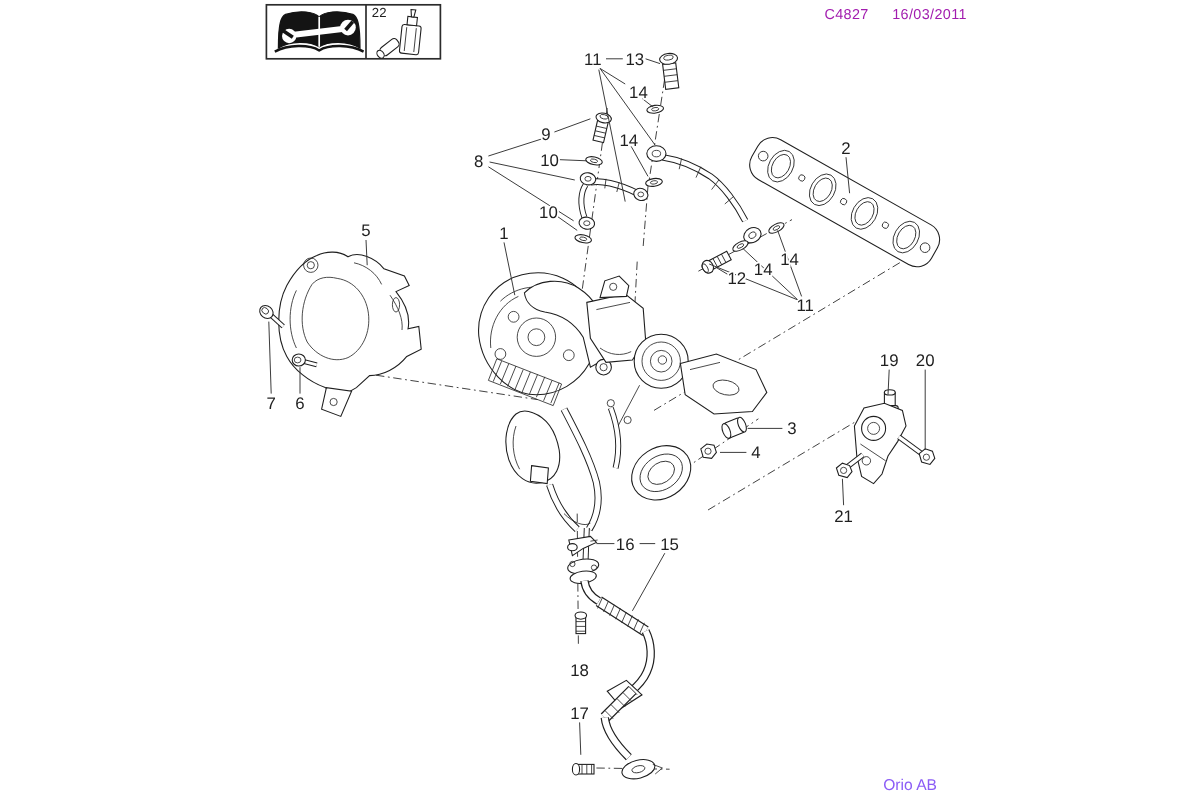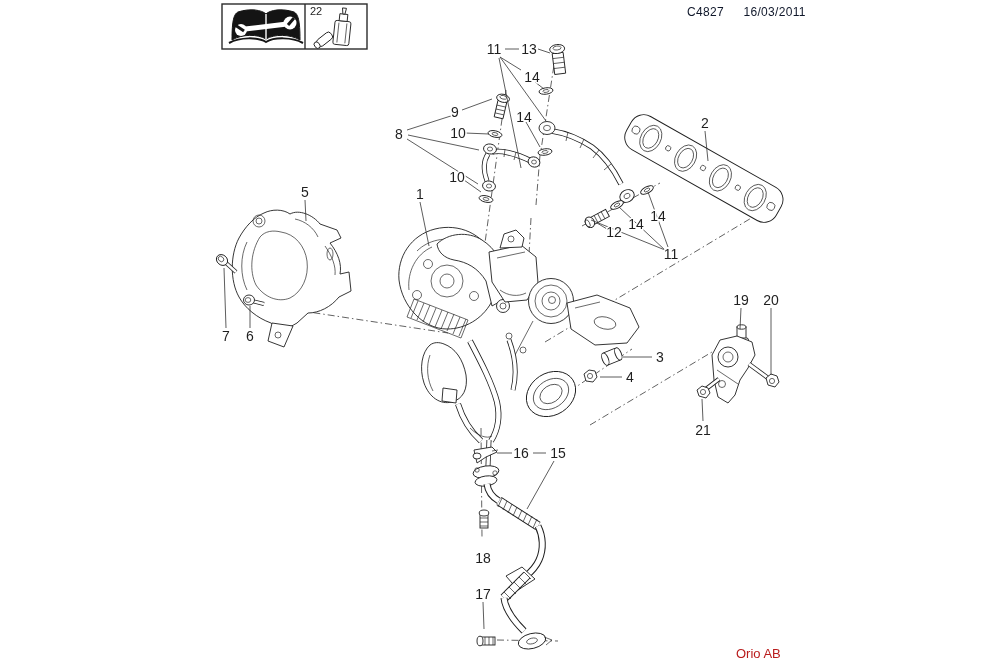--- a/index.html
+++ b/index.html
@@ -5,7 +5,7 @@
   html,body{margin:0;padding:0;background:#fff;}
   #stage{position:relative;width:1000px;height:664px;background:#ffffff;overflow:hidden;
          font-family:"Liberation Sans", sans-serif;}
-  #header-meta{position:absolute;left:687px;top:5px;font-size:12px;color:#0f172a;
+  #header-meta{position:absolute;left:687px;top:5px;font-size:12px;color:#a21caf;
                letter-spacing:.3px;white-space:nowrap;}
   #header-meta .gap{display:inline-block;width:16px;}
   #footer-brand{position:absolute;left:736px;top:646px;font-size:13px;color:#b91c1c;}

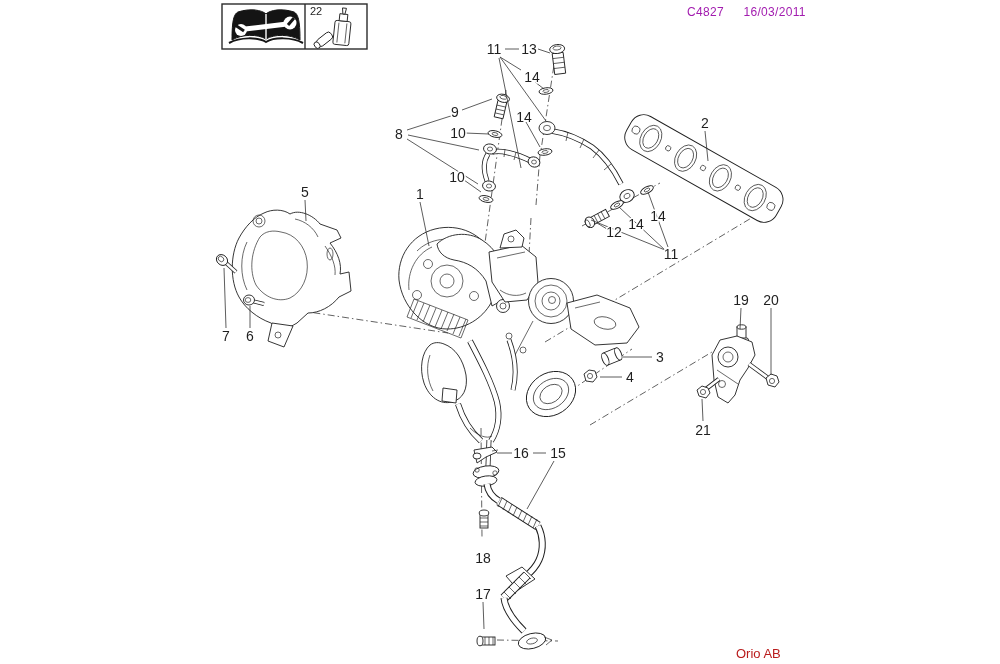--- a/index.html
+++ b/index.html
@@ -8,7 +8,7 @@
   #header-meta{position:absolute;left:687px;top:5px;font-size:12px;color:#a21caf;
                letter-spacing:.3px;white-space:nowrap;}
   #header-meta .gap{display:inline-block;width:16px;}
-  #footer-brand{position:absolute;left:736px;top:646px;font-size:13px;color:#b91c1c;}
+  #footer-brand{position:absolute;left:736px;top:646px;font-size:13px;color:#8b5cf6;}
   svg{position:absolute;left:0;top:0;}
   .ol{stroke:#1f1f1f;stroke-width:.9;fill:#ffffff;}
   .dt{stroke:#2a2a2a;stroke-width:.7;fill:none;}

